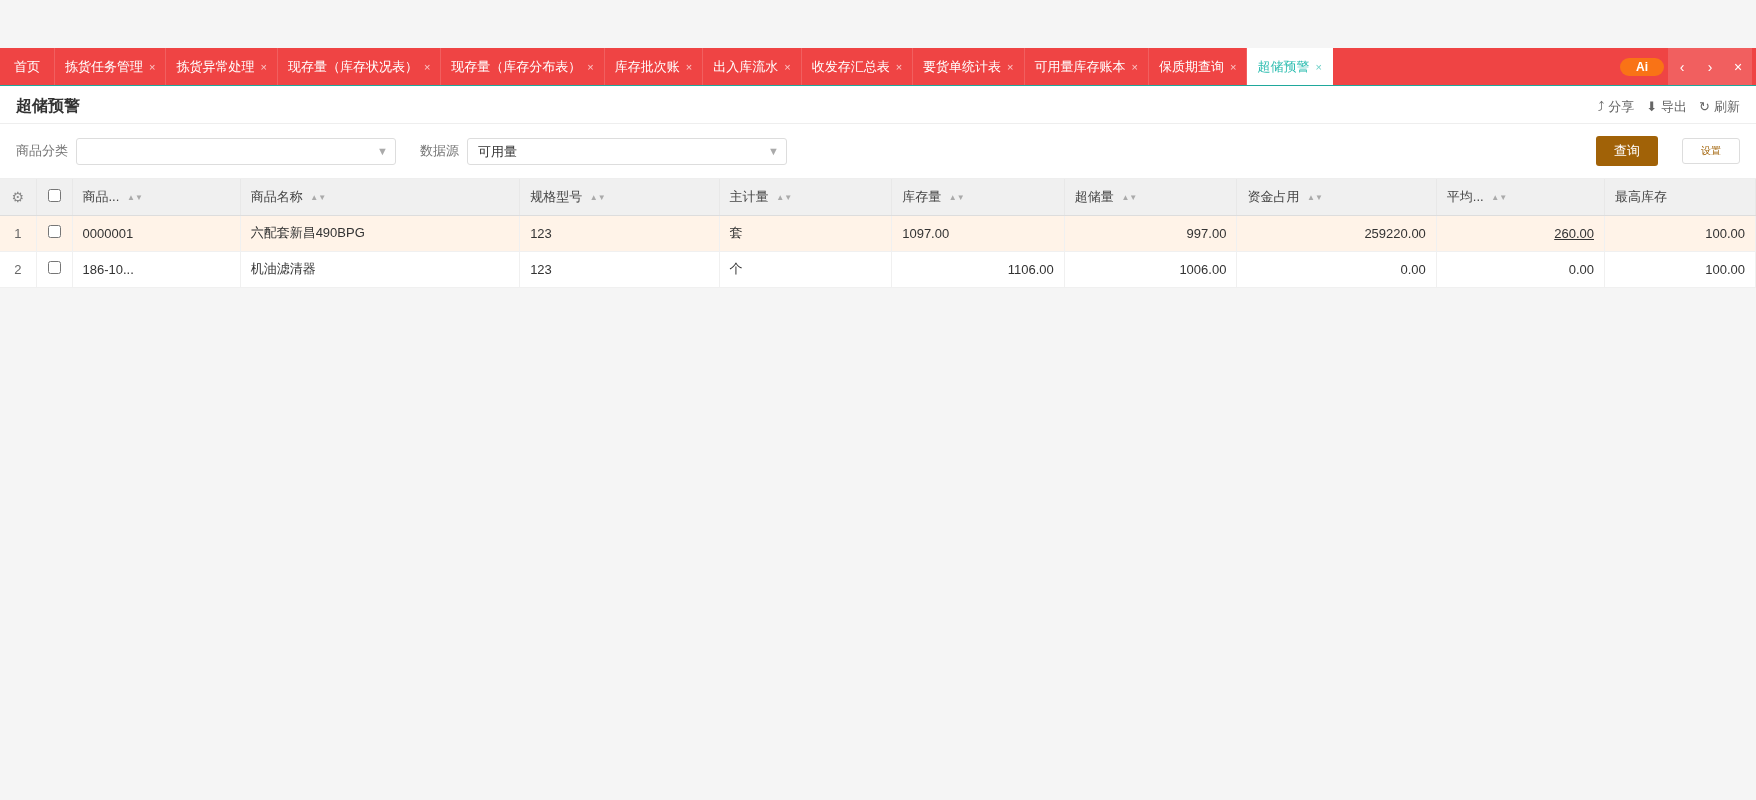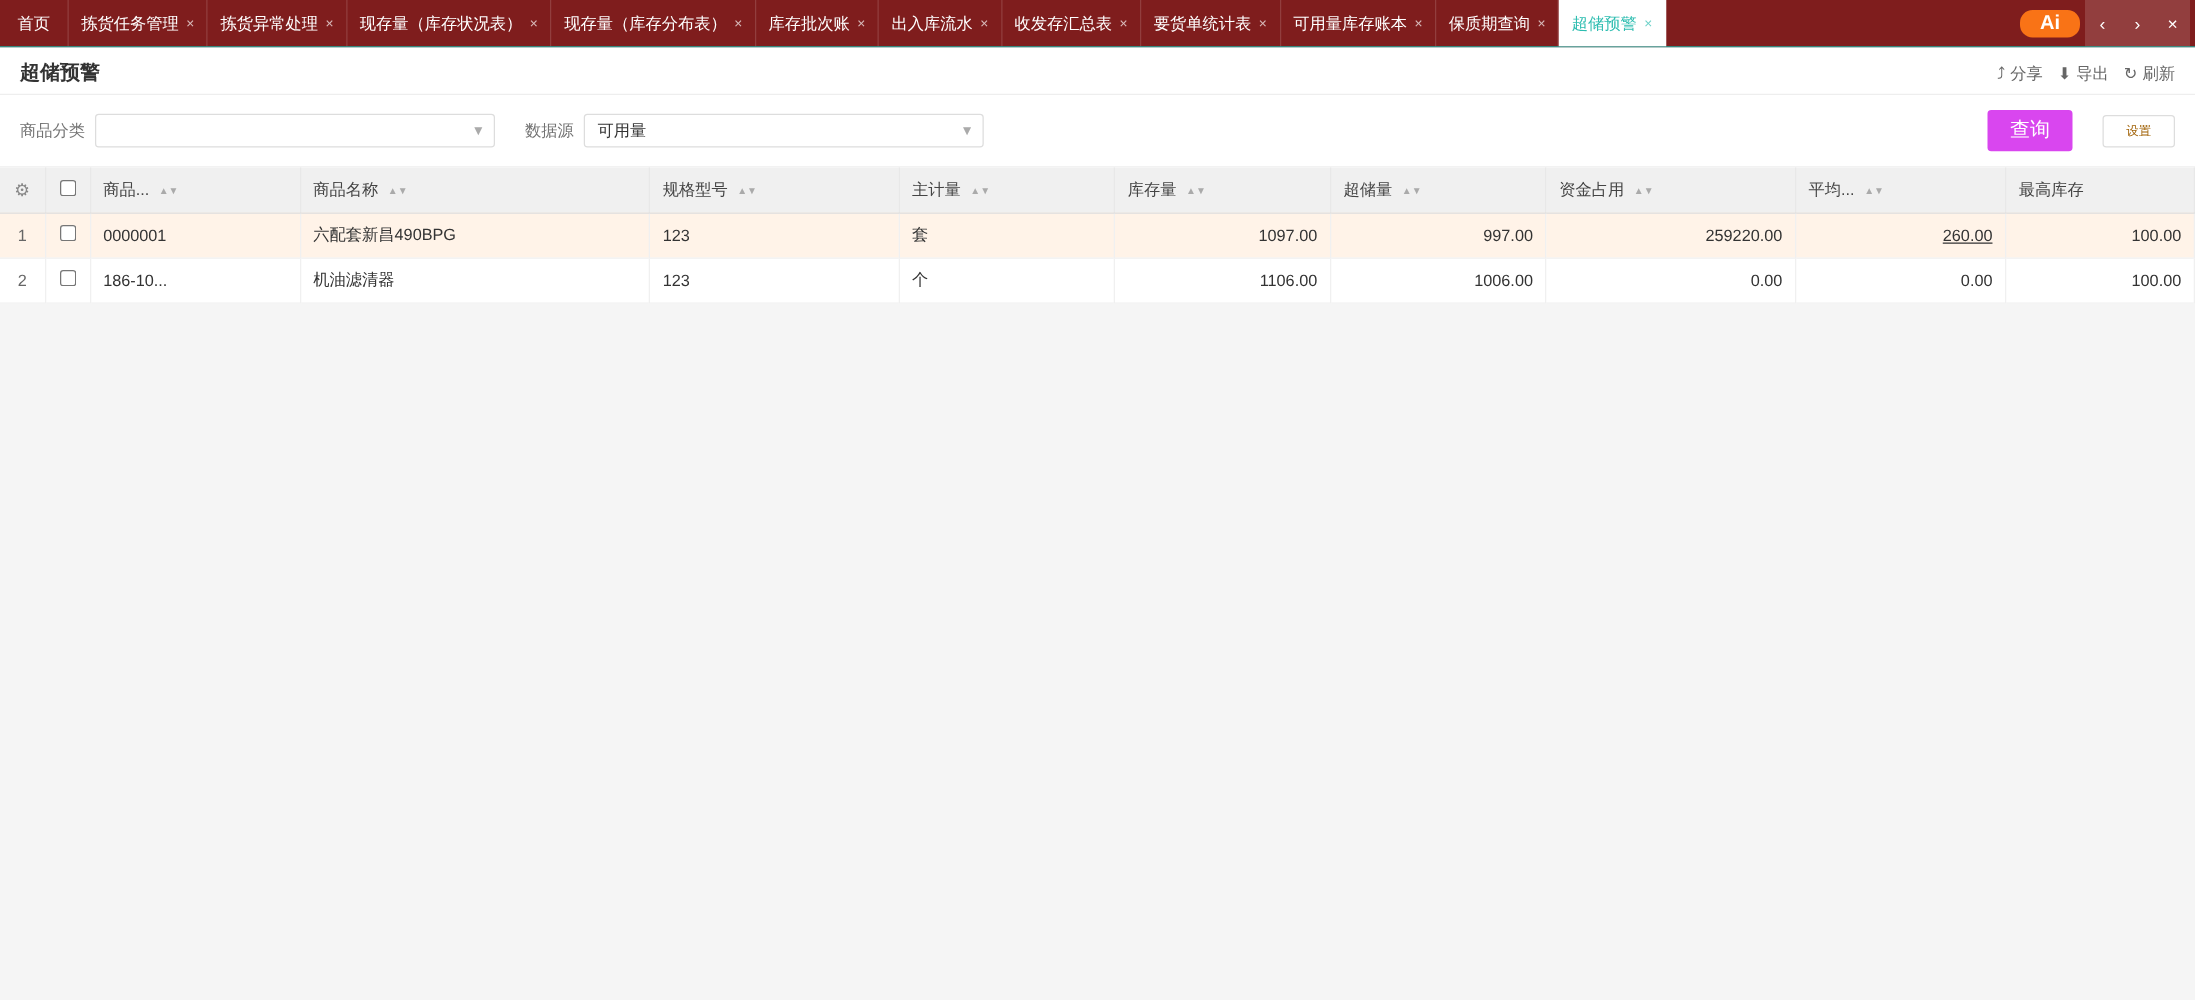--- a/index.html
+++ b/index.html
@@ -7,13 +7,14 @@
 
     
     .topbar {
-      background: #7f1d1d;
+      background: #ef4444;
       display: flex;
       align-items: center;
       height: 38px;
       padding: 0 0;
       overflow: hidden;
       border-bottom: 1px solid #1fa89c;
+      margin-top: 48px;
     }
     .topbar-item {
       display: flex;

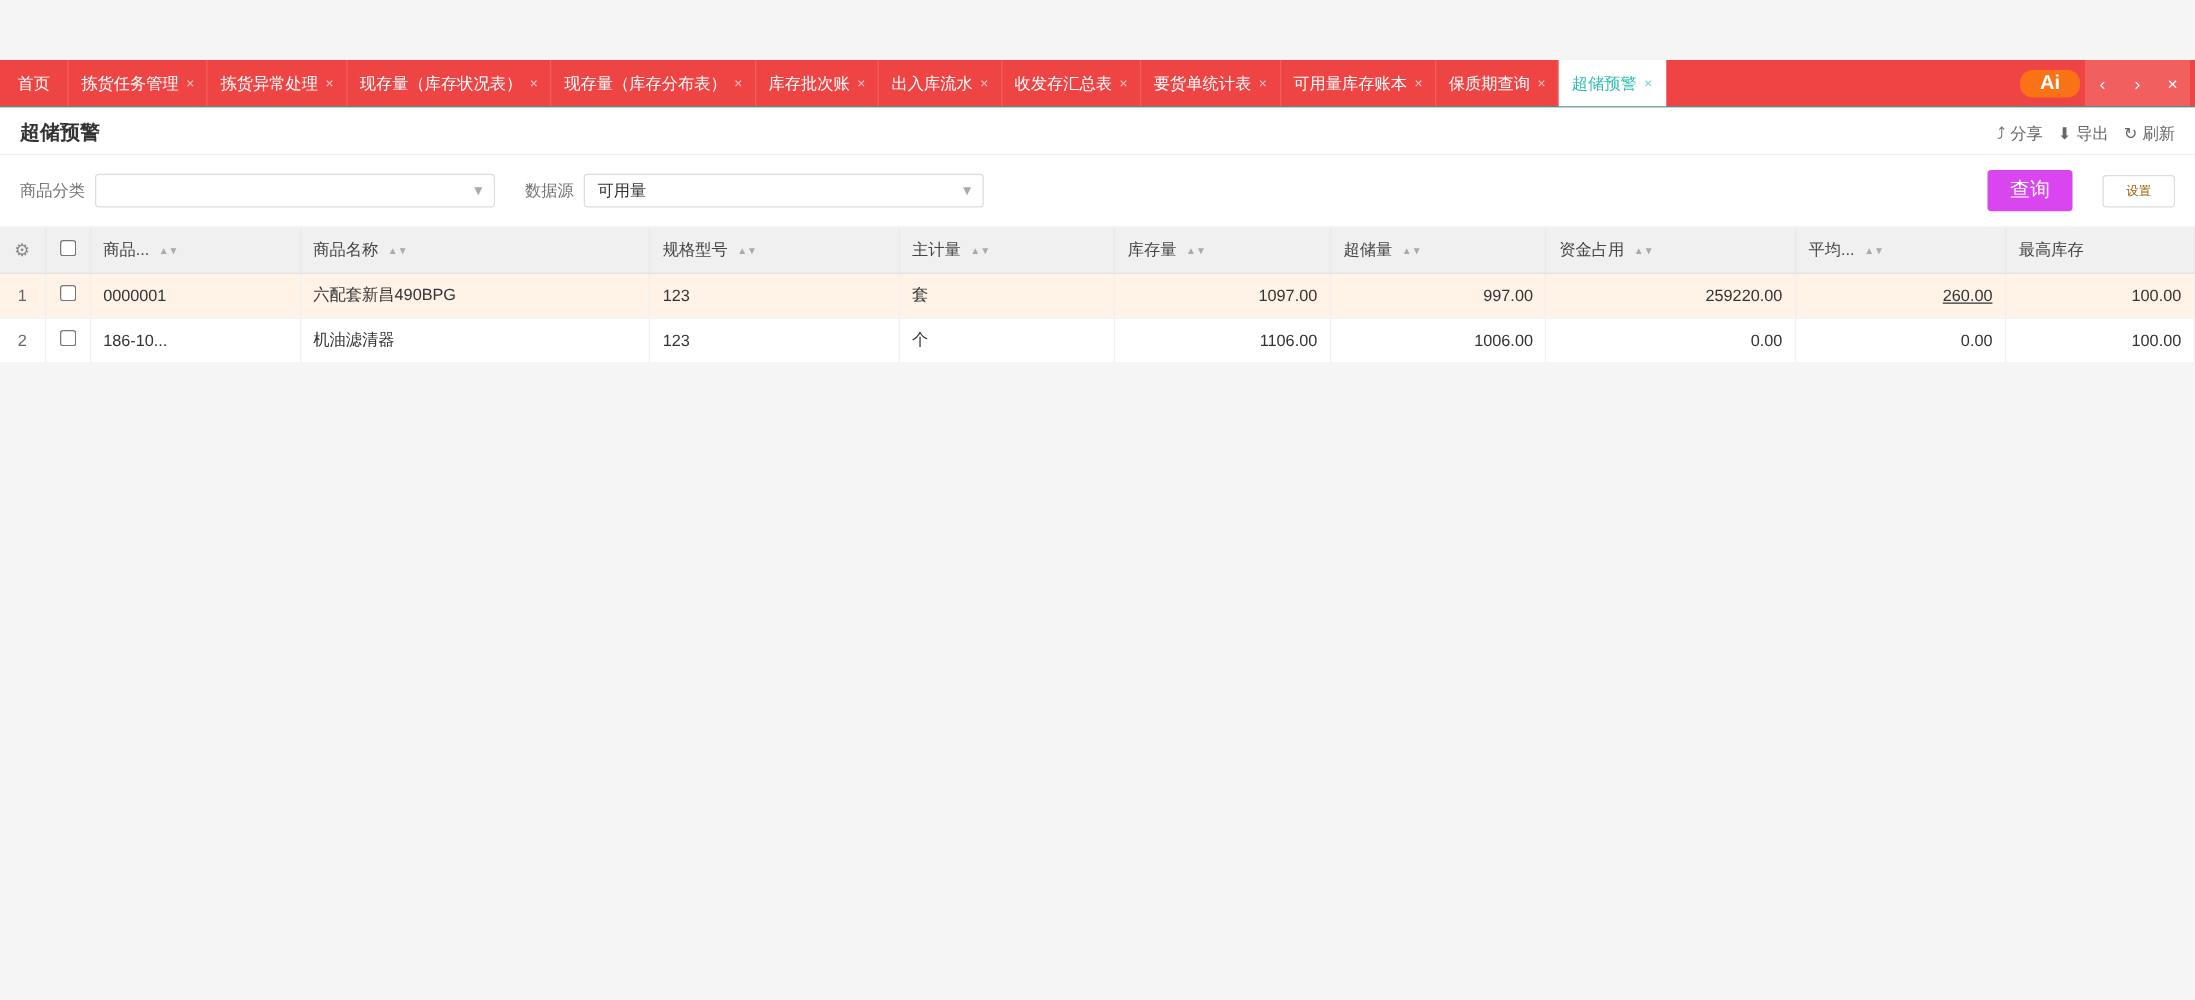--- a/index.html
+++ b/index.html
@@ -221,7 +221,7 @@
       color: #fff;
       border-radius: 10px;
       padding: 2px 16px;
-      font-size: 16px;
+      font-size: 12px;
       font-weight: bold;
       cursor: pointer;
     }

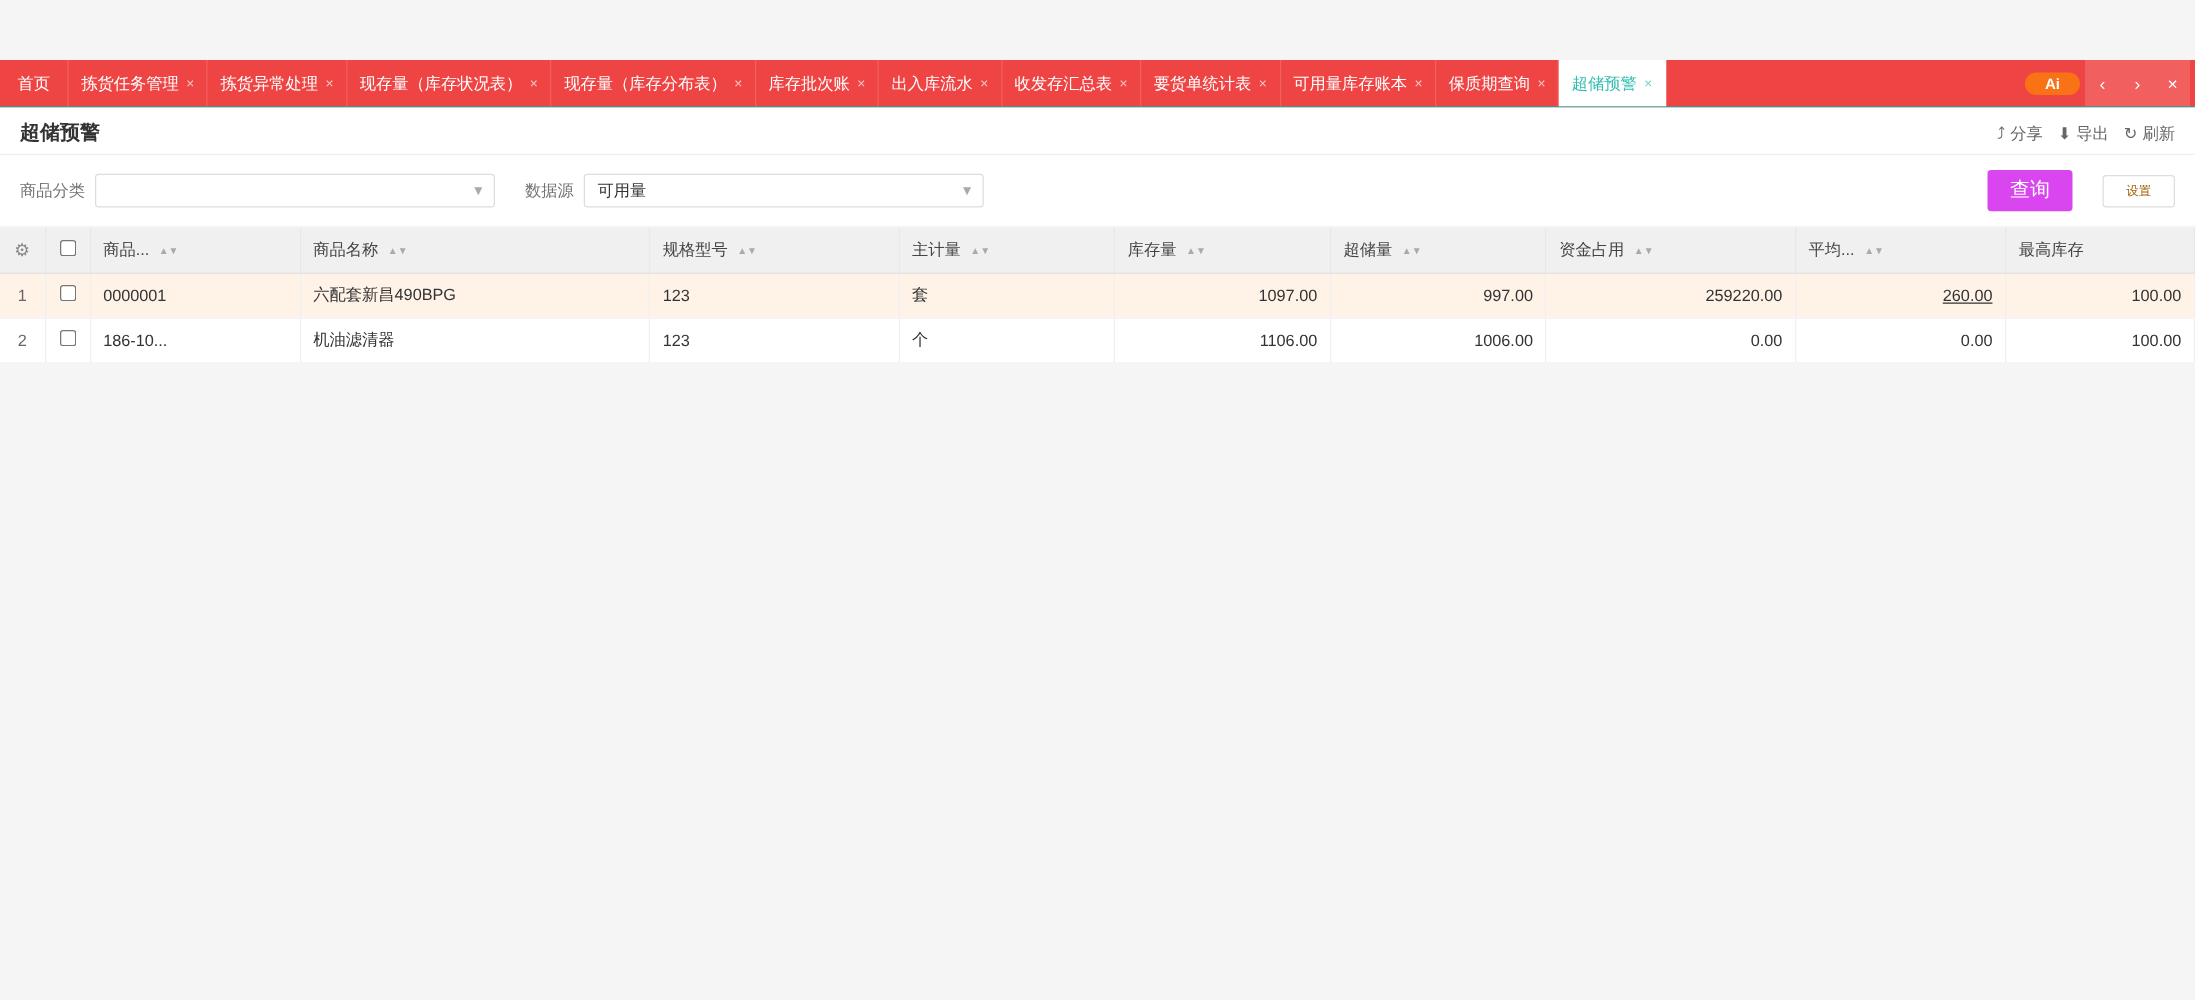--- a/index.html
+++ b/index.html
@@ -132,13 +132,13 @@
 
     
     .btn-query {
-      background: #d946ef;
+      background: #a16207;
       color: #fff;
       border: none;
       border-radius: 3px;
       padding: 6px 18px;
       cursor: pointer;
-      font-size: 16px;
+      font-size: 13px;
       margin-left: auto;
       text-align: right;
     }

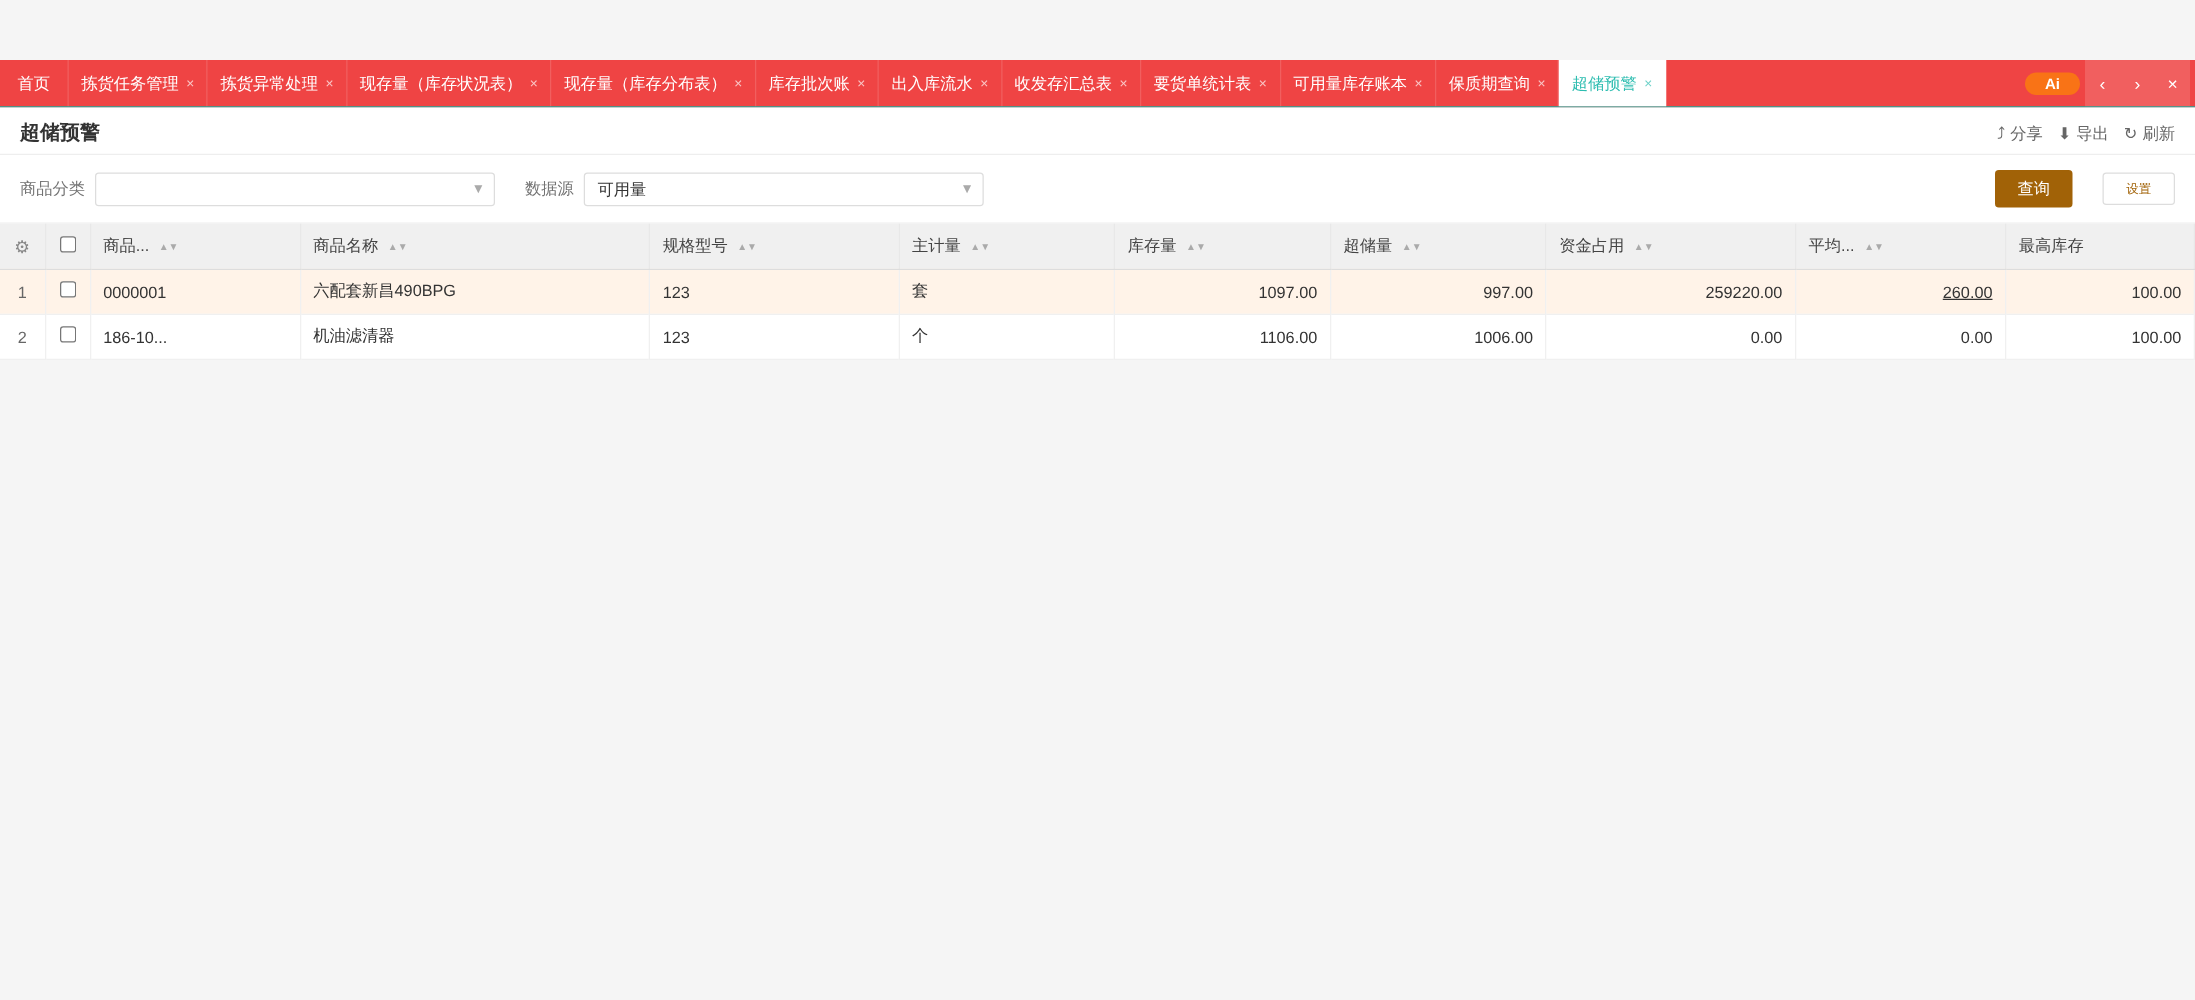--- a/index.html
+++ b/index.html
@@ -389,7 +389,7 @@
       <td>六配套新昌490BPG</td>
       <td>123</td>
       <td>套</td>
-      <td style="text-align:right;">1097.00</td>
+      <td style="text-align:left;">1097.00</td>
       <td style="text-align:right;">997.00</td>
       <td style="text-align:right;">259220.00</td>
       <td style="text-align:right;text-decoration:underline;">260.00</td>

